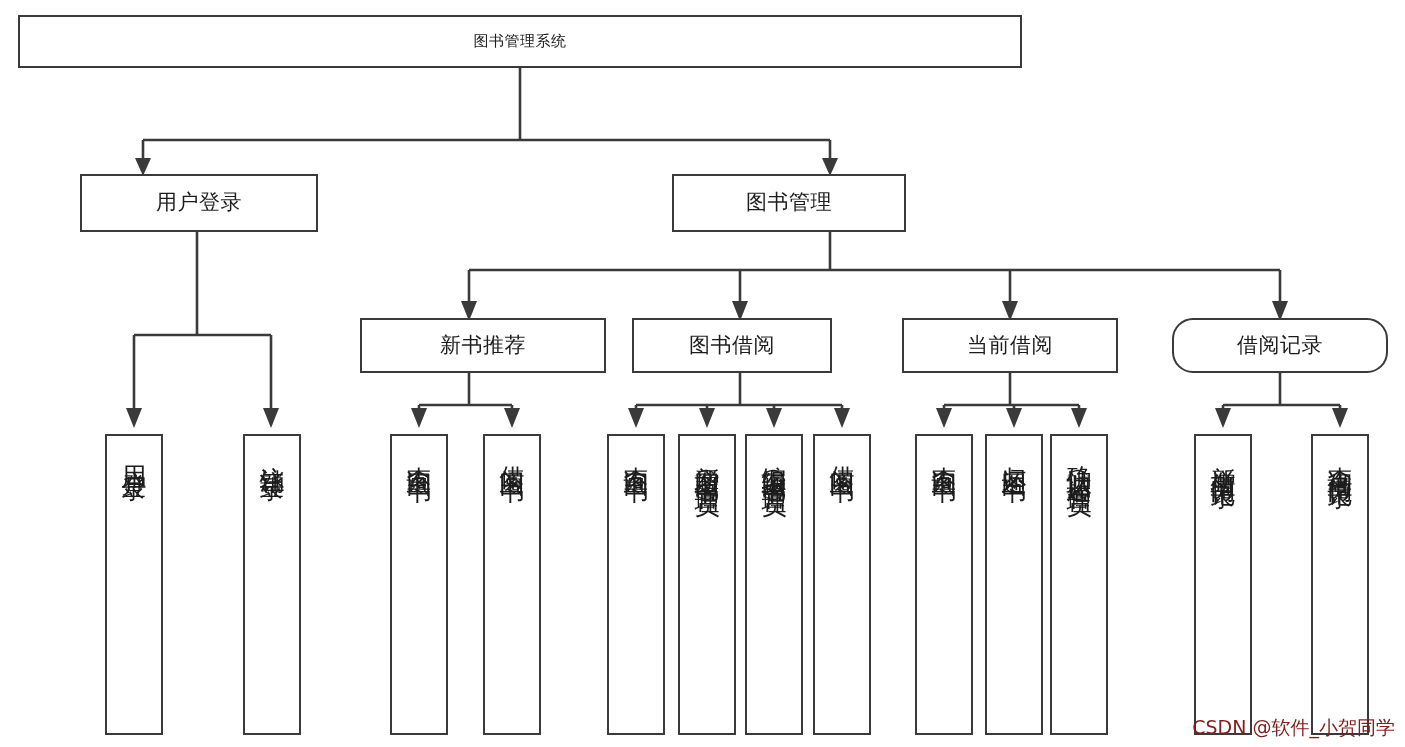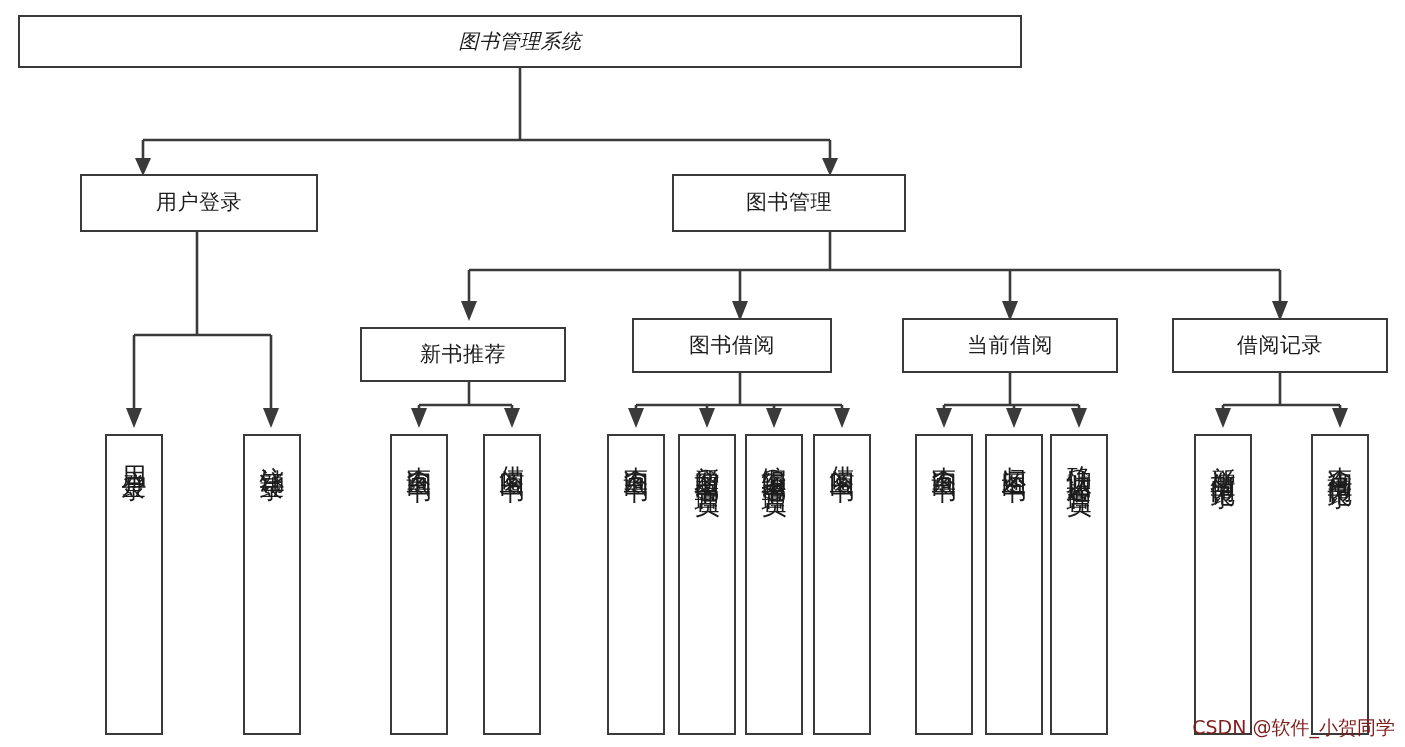--- a/index.html
+++ b/index.html
@@ -36,7 +36,7 @@
     writing-mode:horizontal-tb;
     font-size:21px;
   }
-  .node.root .label{font-size:20px;font-style:italic;}
+  .node.root .label{font-size:15px;}
   
   .node.vert{
     align-items:flex-start;

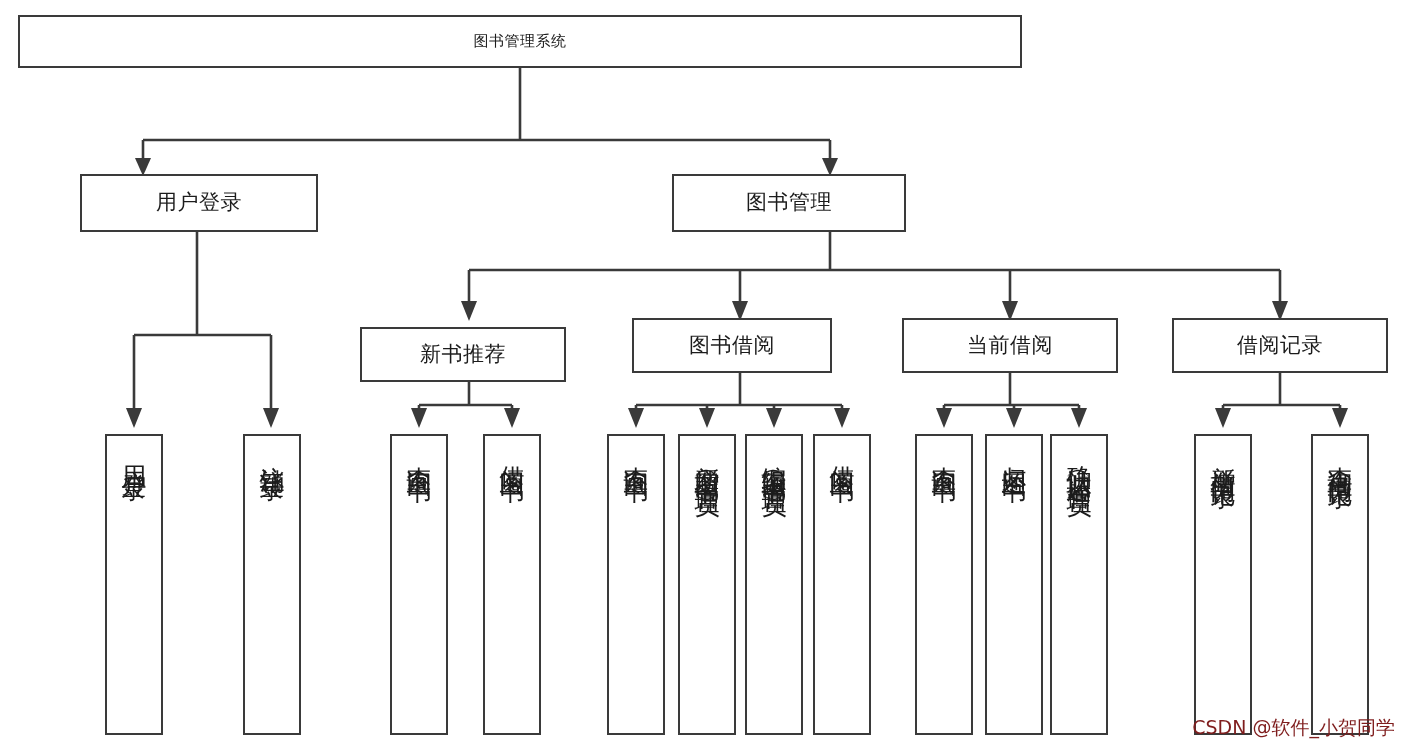--- a/index.html
+++ b/index.html
@@ -146,7 +146,7 @@
     <span class="label">图书管理</span>
   </div>
 
-  <div class="node horiz" style="left:360px;top:318px;width:206px;height:55px;margin-top:9px;">
+  <div class="node horiz" style="left:360px;top:318px;width:246px;height:55px;">
     <span class="label">新书推荐</span>
   </div>
   <div class="node horiz" style="left:632px;top:318px;width:200px;height:55px;">

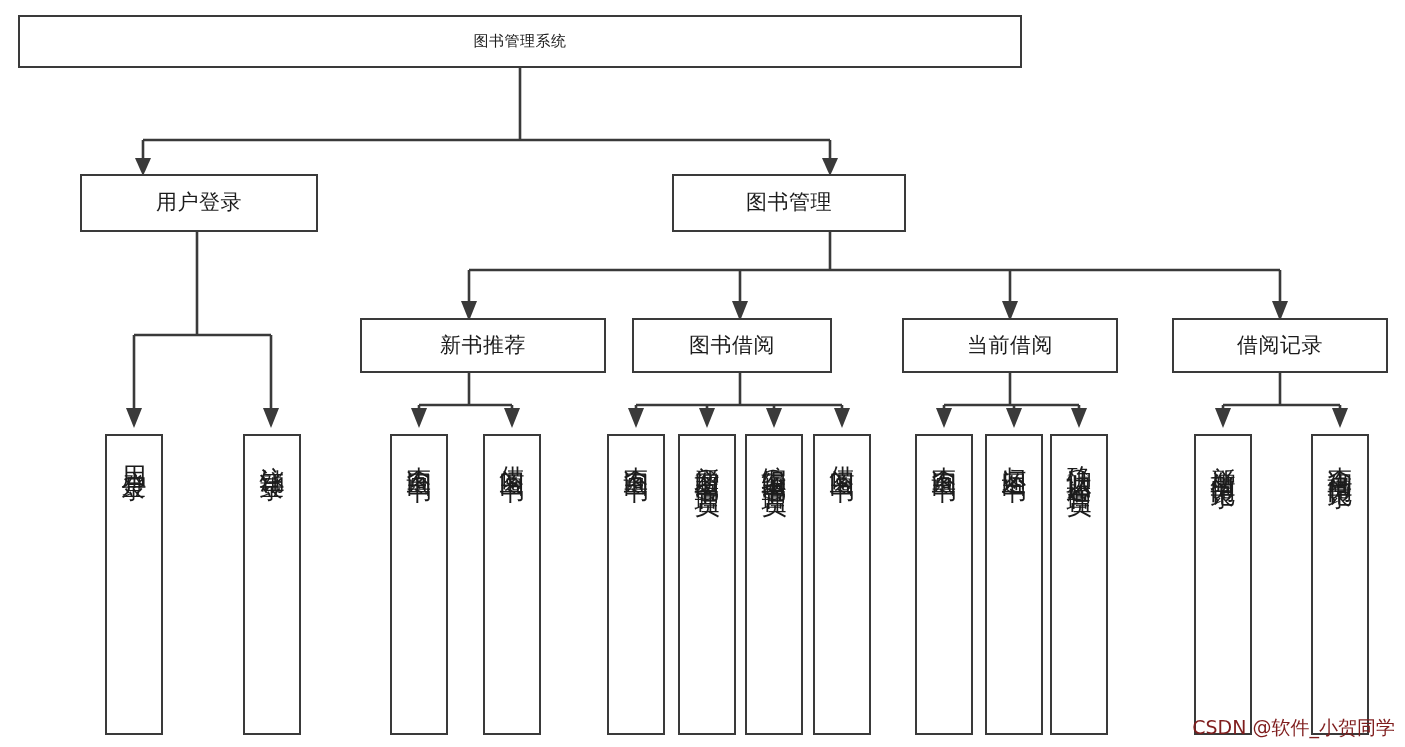--- a/index.html
+++ b/index.html
@@ -155,7 +155,7 @@
   <div class="node horiz" style="left:902px;top:318px;width:216px;height:55px;">
     <span class="label">当前借阅</span>
   </div>
-  <div class="node horiz" style="left:1172px;top:318px;width:216px;height:55px;">
+  <div class="node horiz" style="left:1172px;top:318px;width:216px;height:55px;border-radius:21px;">
     <span class="label">借阅记录</span>
   </div>
 

